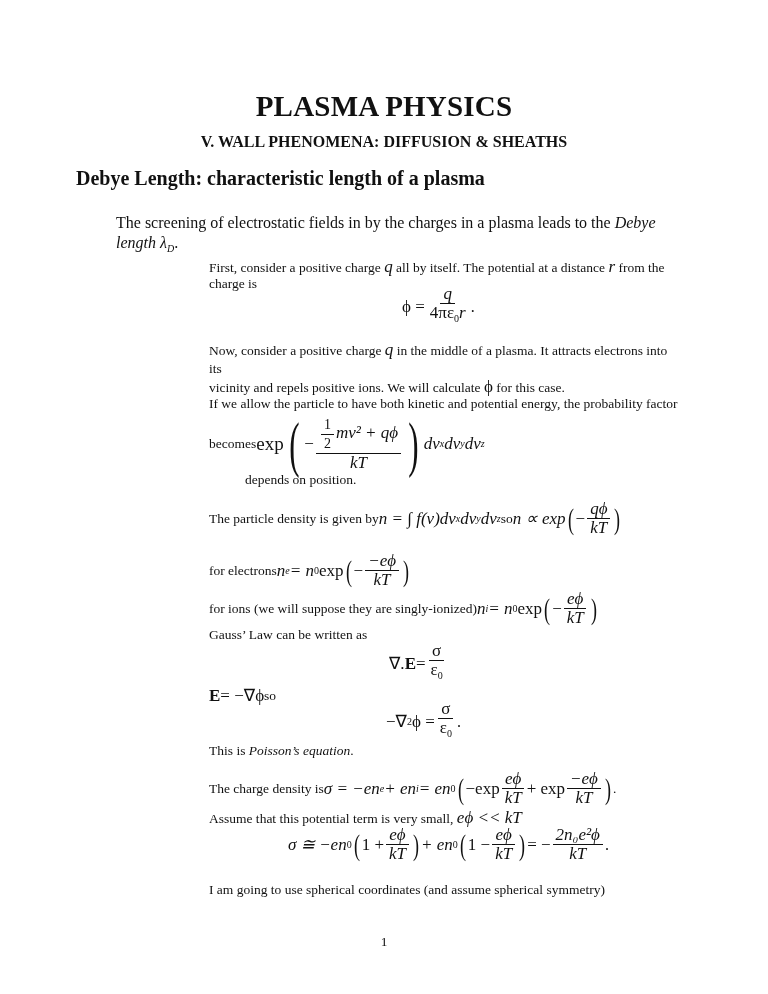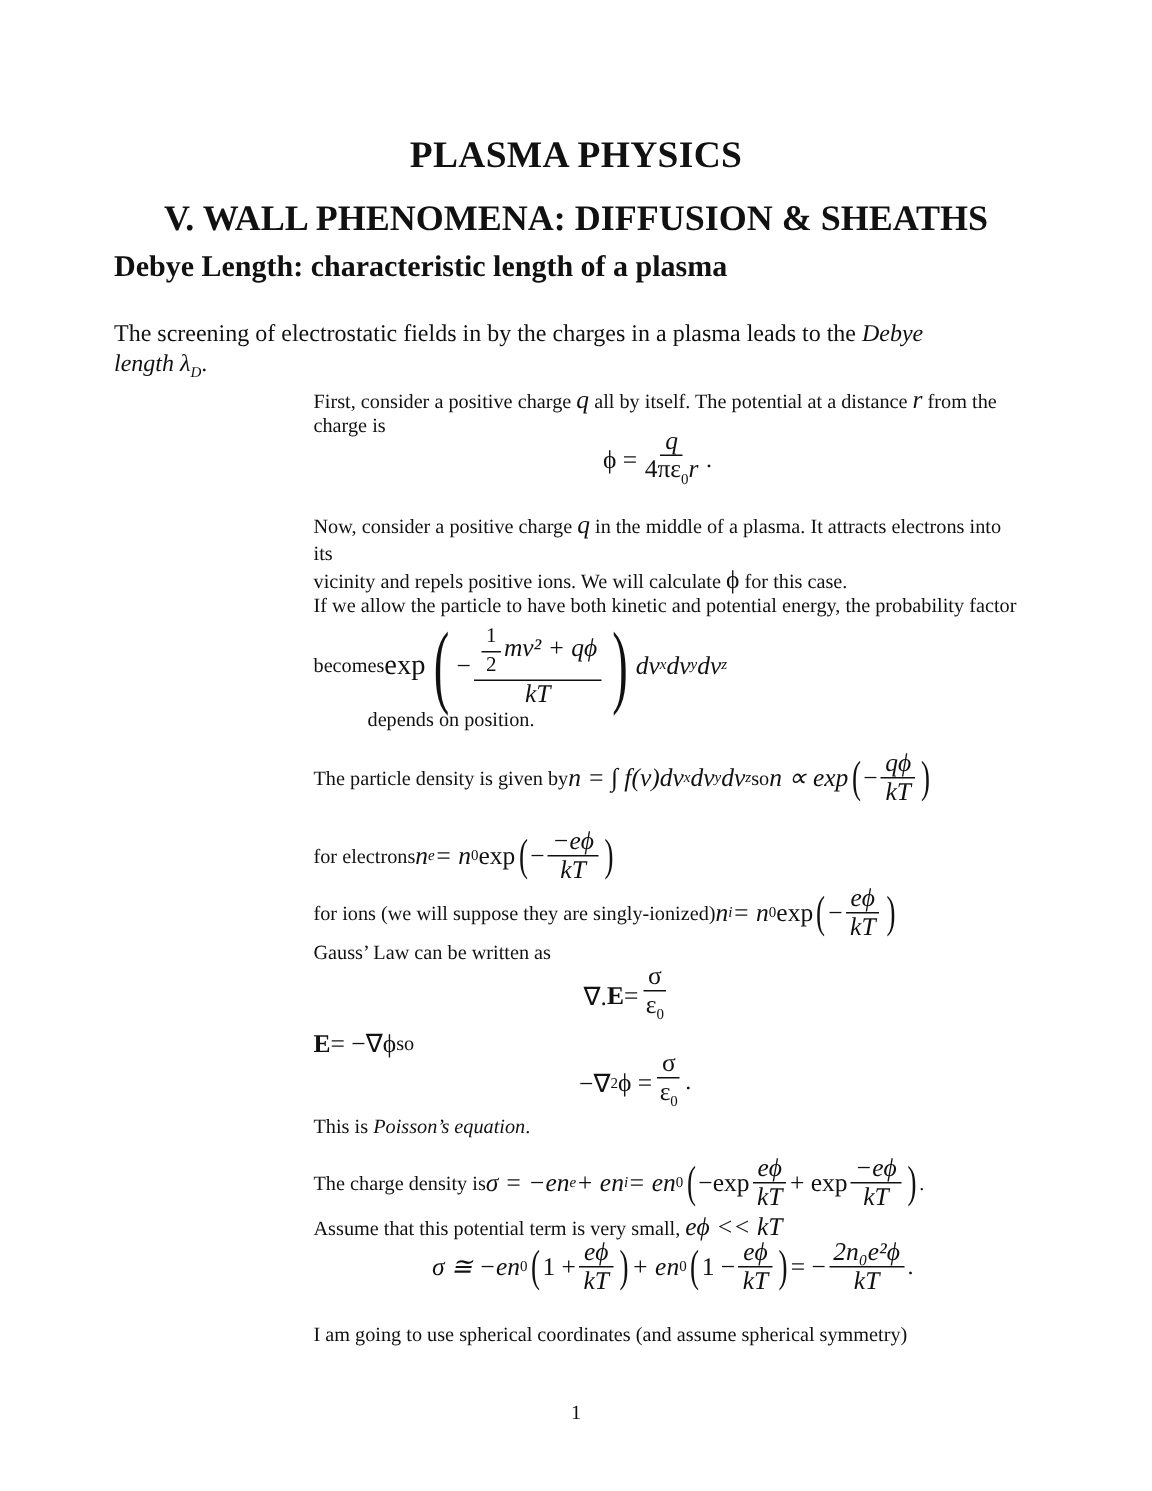--- a/index.html
+++ b/index.html
@@ -5,7 +5,7 @@
   html, body { margin:0; padding:0; background:#ffffff; }
   body { width:768px; height:994px; position:relative; overflow:hidden; color:#111; font-family:"Liberation Serif", serif; }
   .abs { position:absolute; }
-  .t1 { top:90px; left:0; width:768px; text-align:center; font-weight:bold; font-size:25px; letter-spacing:0.2px; }
+  .t1 { top:90px; left:0; width:768px; text-align:center; font-weight:bold; font-size:29px; letter-spacing:0.2px; }
   .t2 { top:133px; left:0; width:768px; text-align:center; font-weight:bold; font-size:24px; }
   .t3 { top:167px; left:76px; font-weight:bold; font-size:20px; }
   .p  { font-size:16px; line-height:20px; }

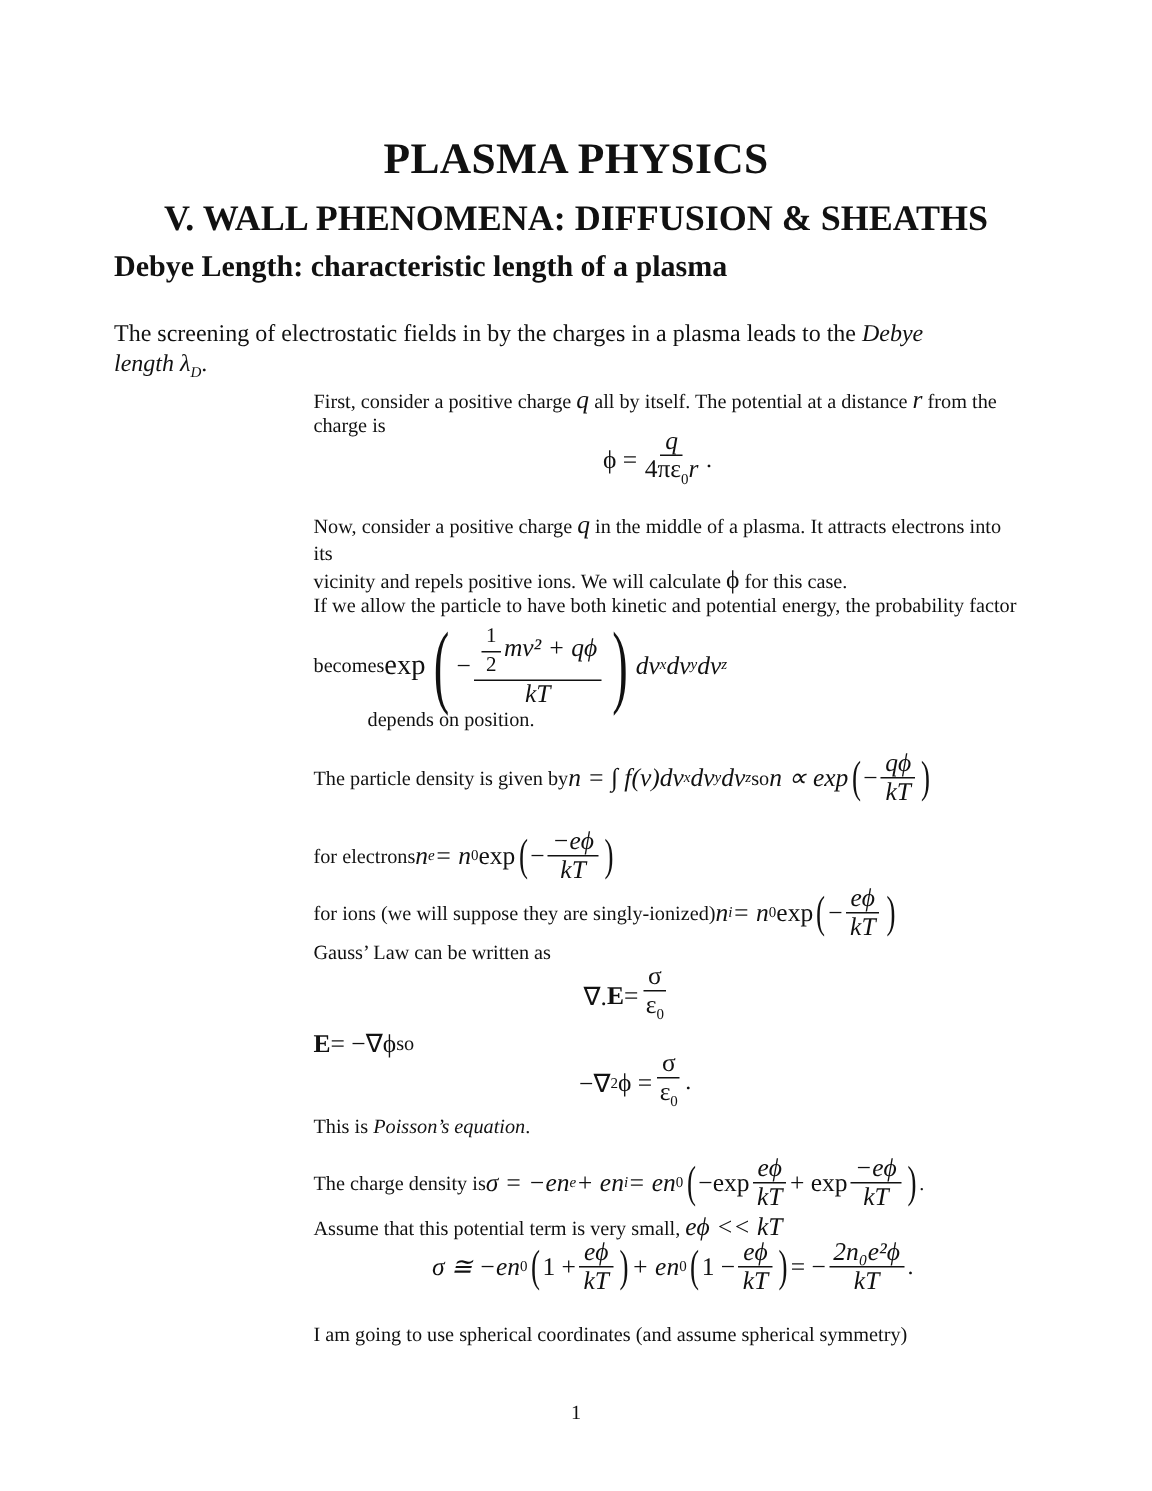--- a/index.html
+++ b/index.html
@@ -6,7 +6,7 @@
   body { width:768px; height:994px; position:relative; overflow:hidden; color:#111; font-family:"Liberation Serif", serif; }
   .abs { position:absolute; }
   .t1 { top:90px; left:0; width:768px; text-align:center; font-weight:bold; font-size:29px; letter-spacing:0.2px; }
-  .t2 { top:133px; left:0; width:768px; text-align:center; font-weight:bold; font-size:24px; }
+  .t2 { top:133px; left:0; width:768px; text-align:center; font-weight:bold; font-size:16px; }
   .t3 { top:167px; left:76px; font-weight:bold; font-size:20px; }
   .p  { font-size:16px; line-height:20px; }
   .s  { font-size:13.5px; line-height:16px; }

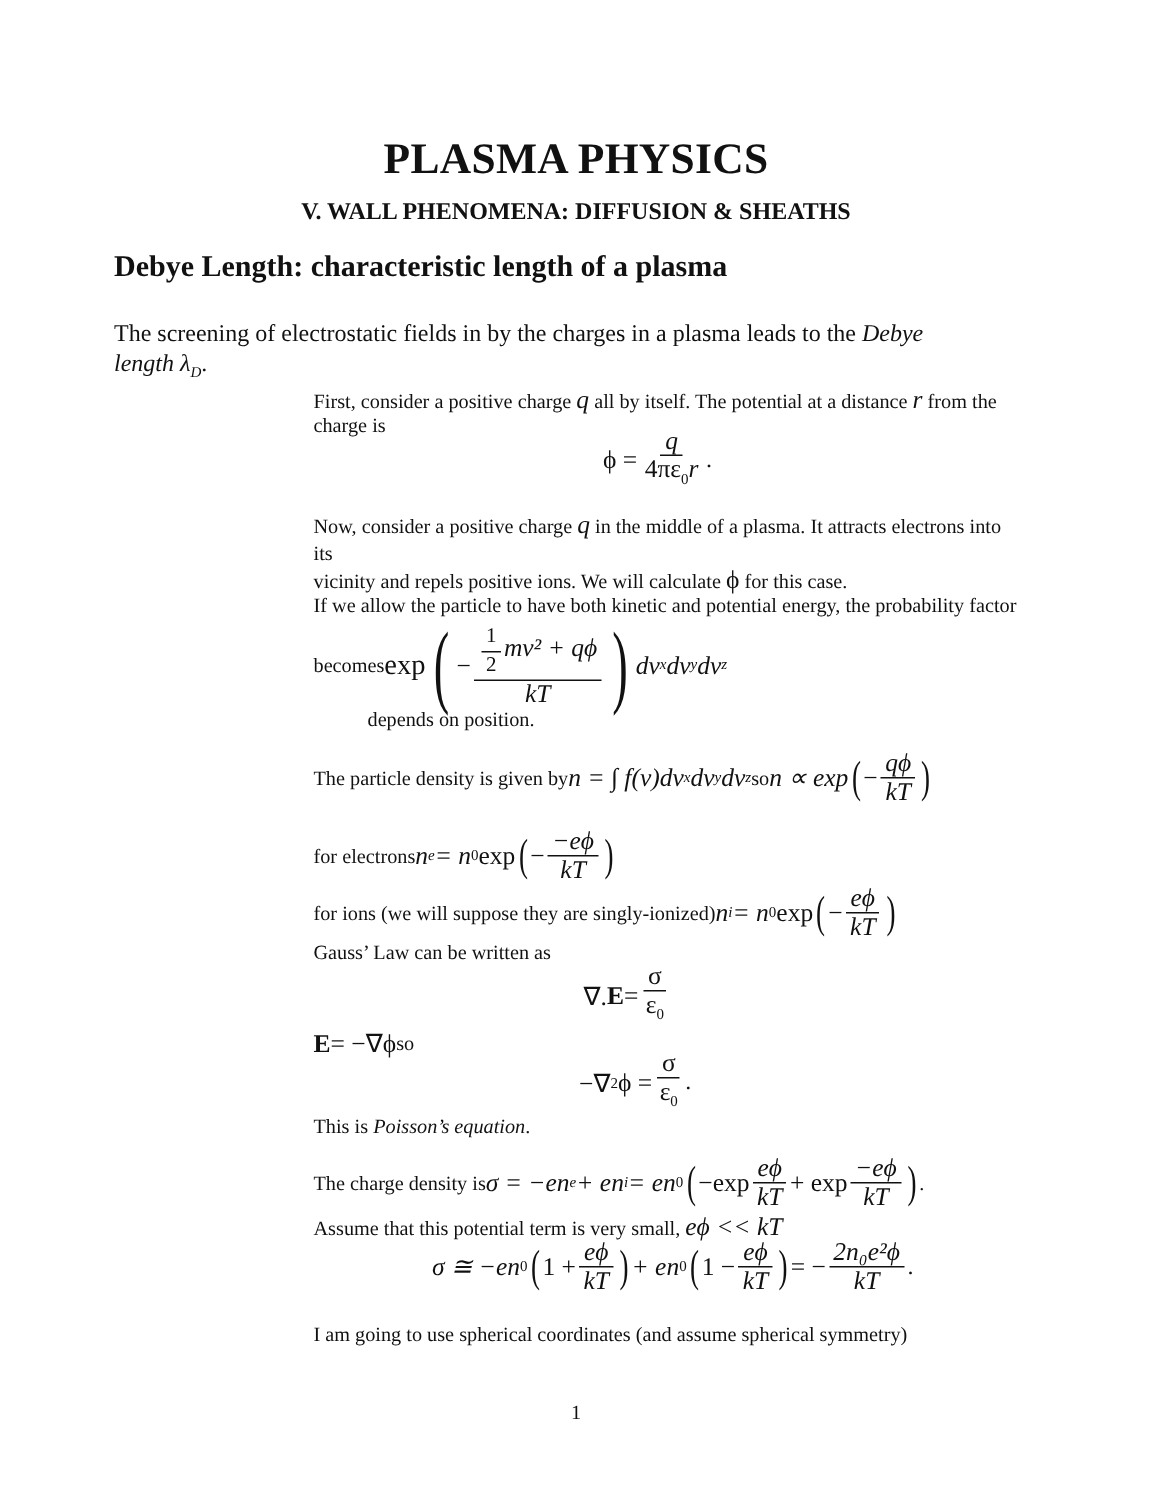--- a/index.html
+++ b/index.html
@@ -8,7 +8,7 @@
   .t1 { top:90px; left:0; width:768px; text-align:center; font-weight:bold; font-size:29px; letter-spacing:0.2px; }
   .t2 { top:133px; left:0; width:768px; text-align:center; font-weight:bold; font-size:16px; }
   .t3 { top:167px; left:76px; font-weight:bold; font-size:20px; }
-  .p  { font-size:16px; line-height:20px; }
+  .p  { font-size:16px; line-height:20px;margin-left:40px; }
   .s  { font-size:13.5px; line-height:16px; }
   .it { font-style:italic; }
   .b { font-weight:bold; }

